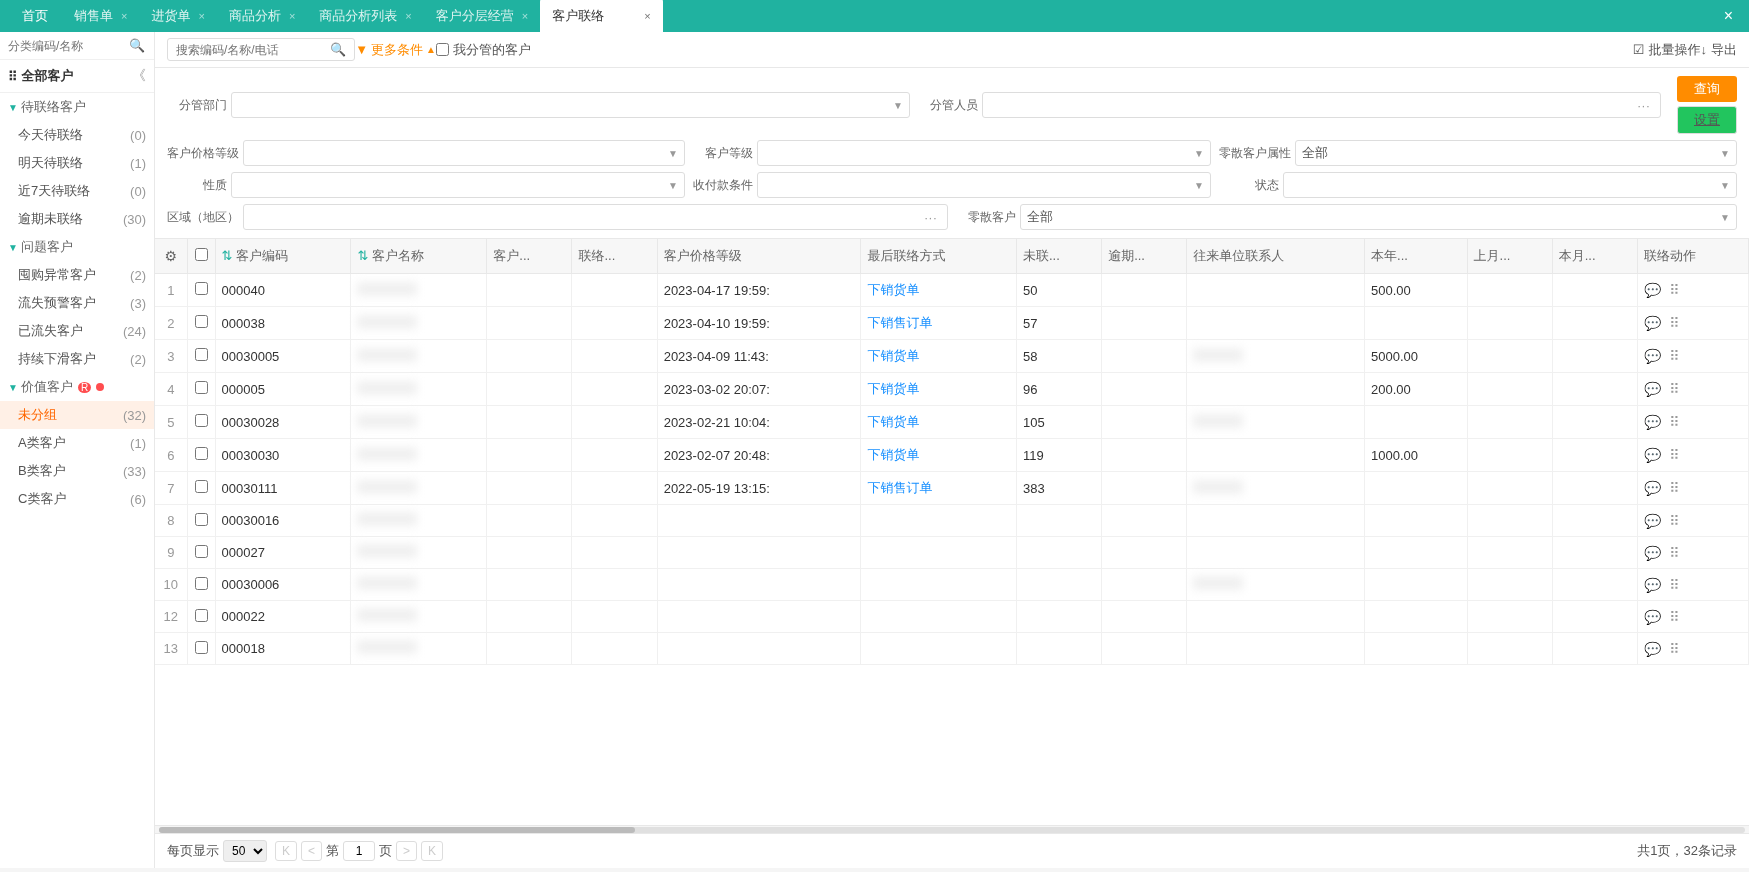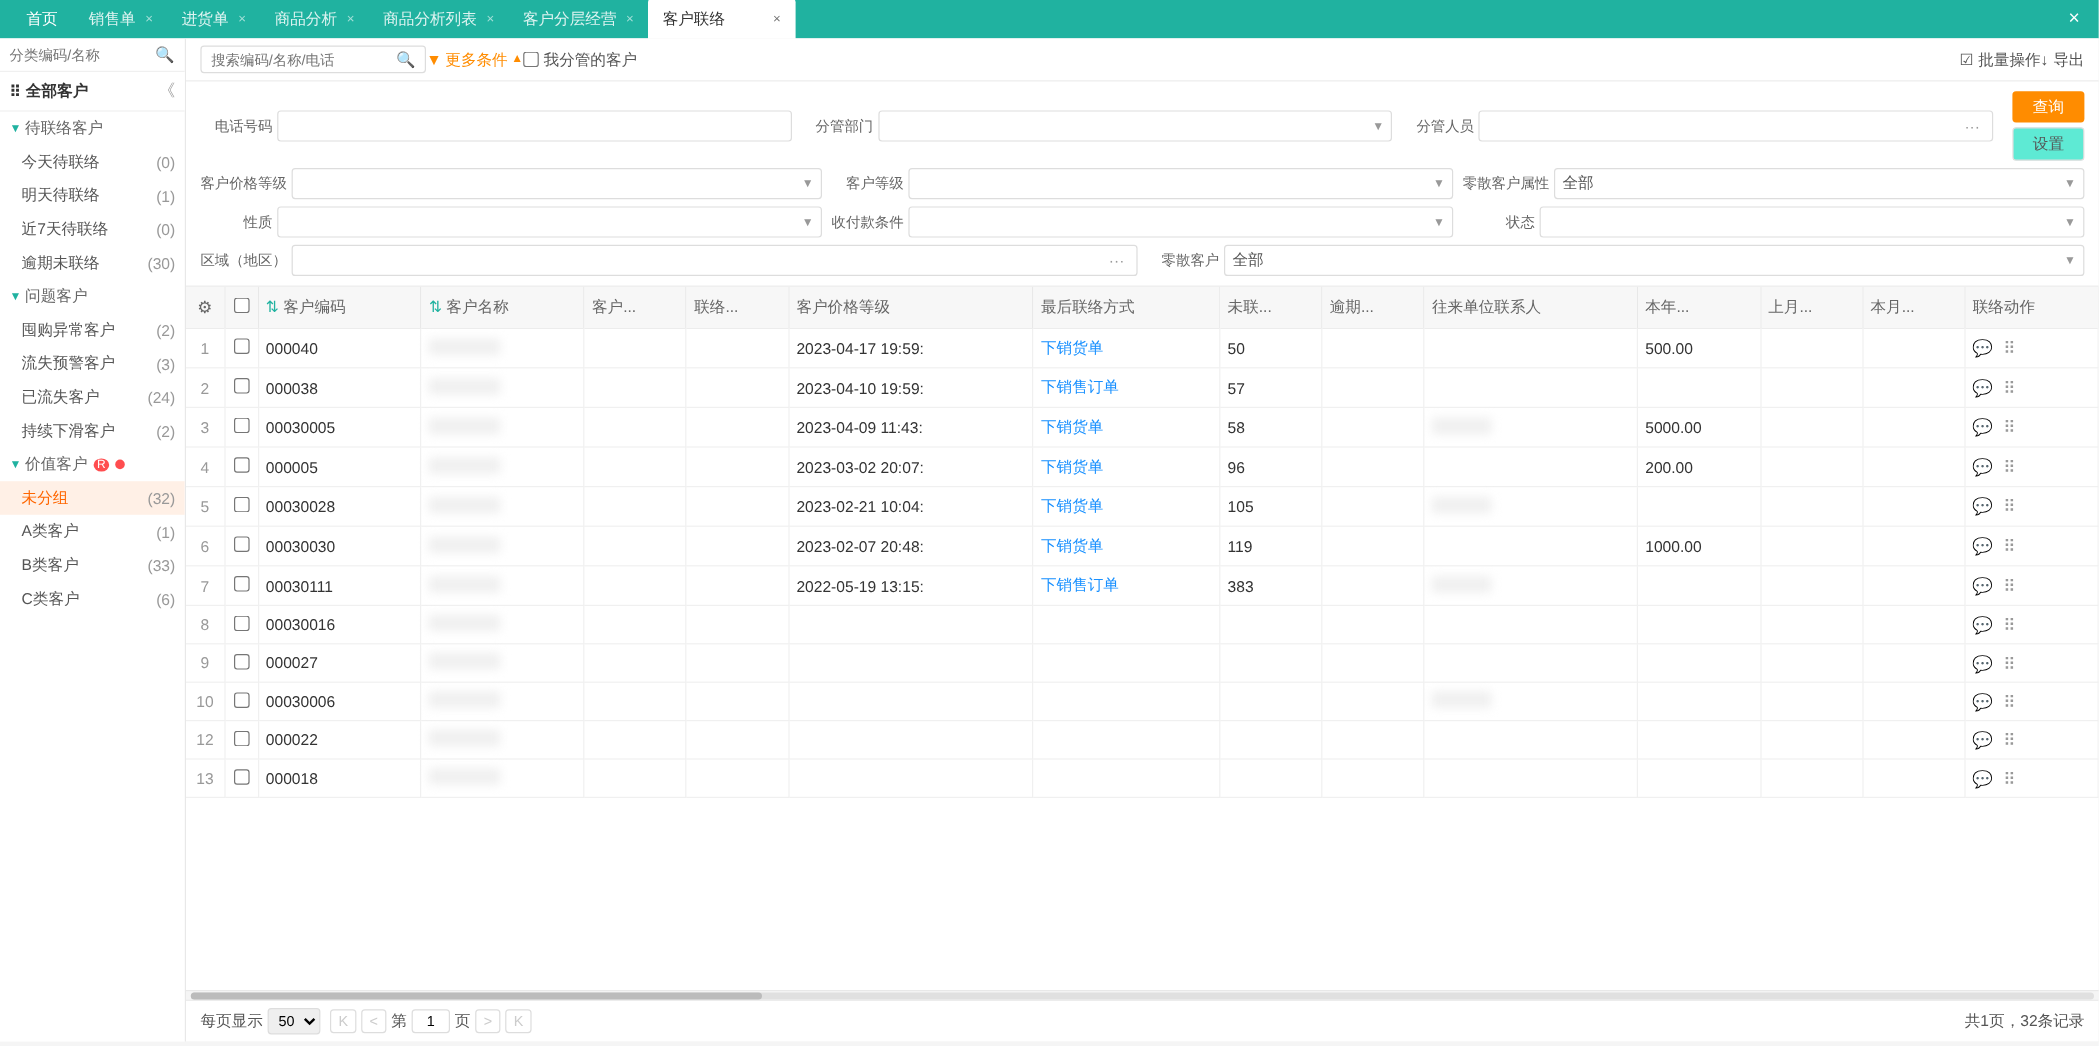--- a/index.html
+++ b/index.html
@@ -560,10 +560,6 @@
 
       <div class="filter-row">
         <div class="filter-item">
-          <span class="filter-label">电话号码</span>
-          <input class="filter-input" type="text" style="flex: 2 1 0%;">
-        </div>
-        <div class="filter-item">
           <span class="filter-label">分管部门</span>
           <div class="filter-select">
             <span></span>

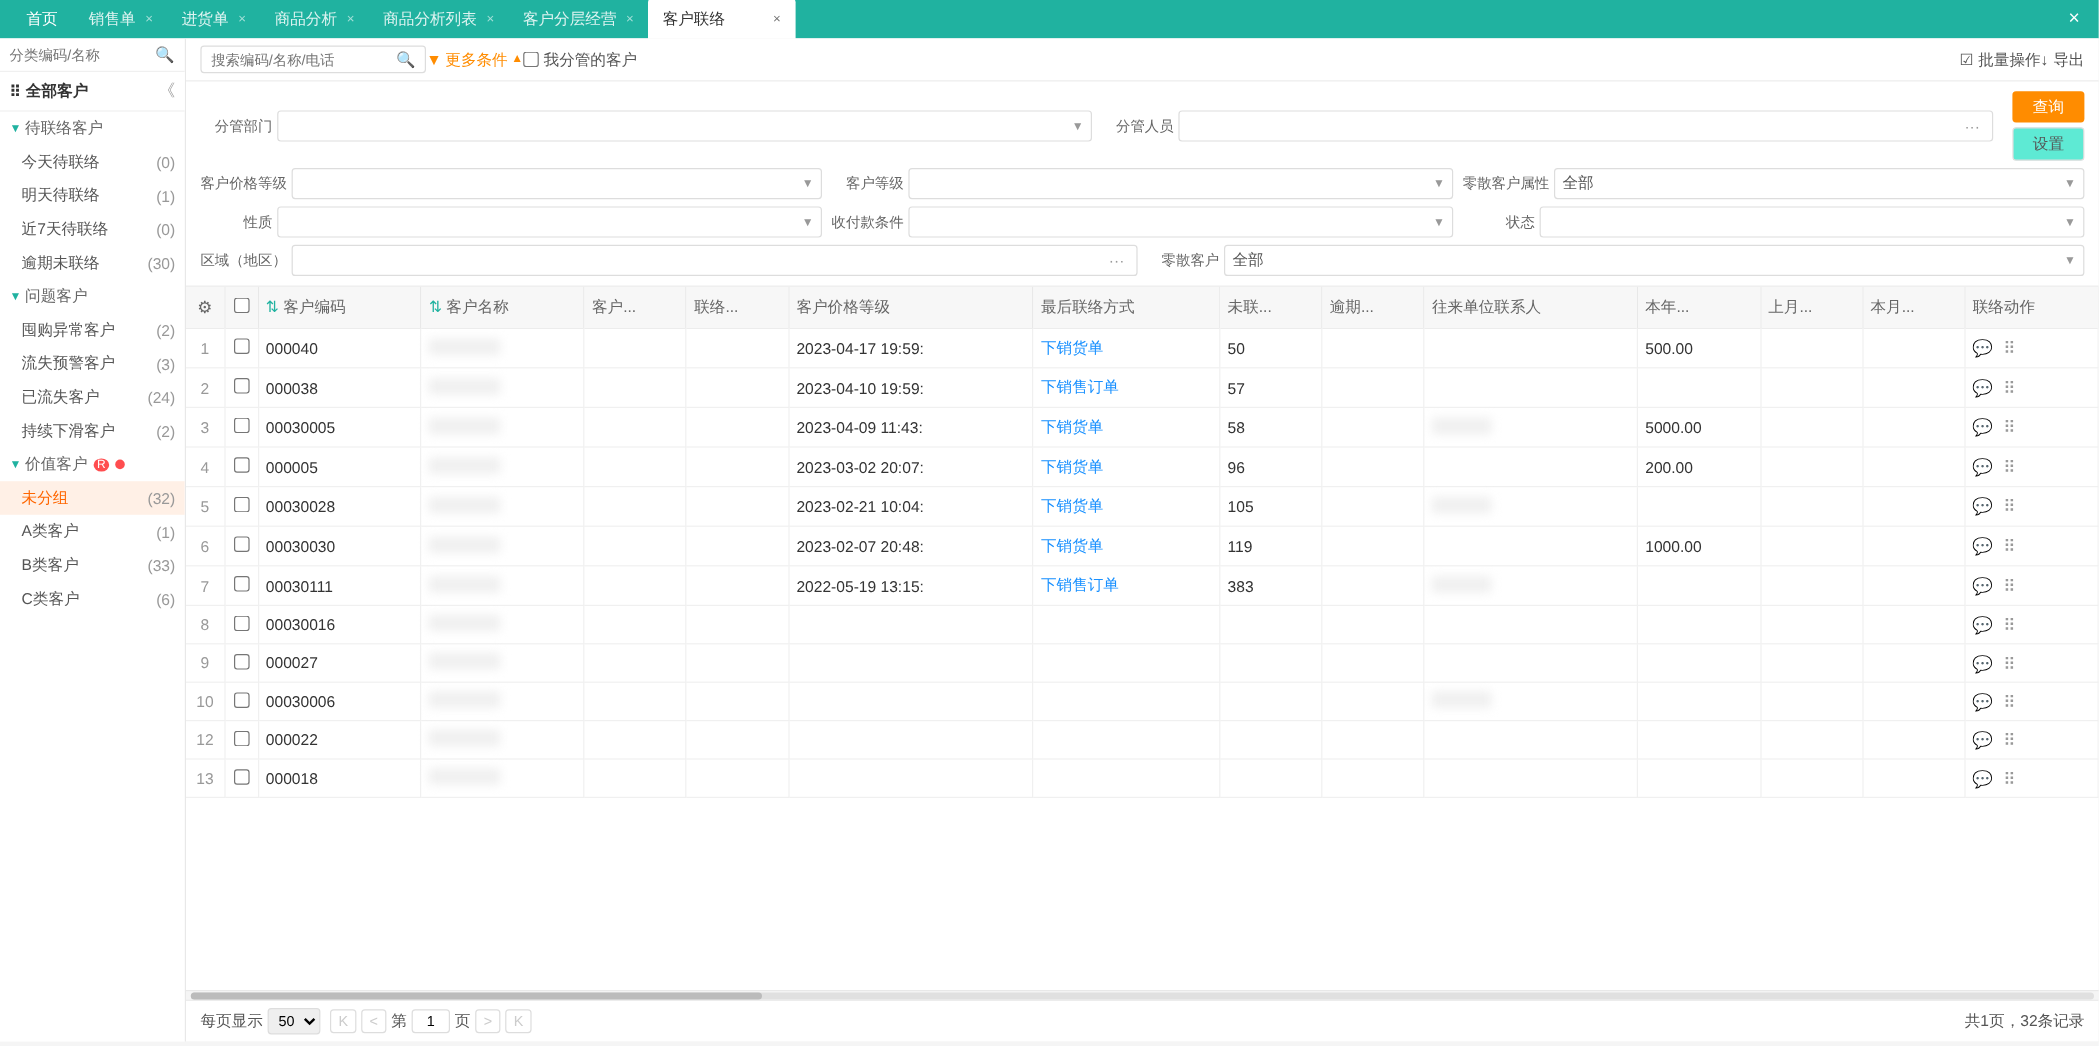--- a/index.html
+++ b/index.html
@@ -257,13 +257,14 @@
       font-size: 13px;
     }
     .filter-btn-reset {
-      background: #5eead4;
+      background: #22c55e;
       color: #555;
       border: 1px solid #ddd;
       border-radius: 3px;
       padding: 4px 16px;
       cursor: pointer;
       font-size: 13px;
+      text-decoration: underline;
     }
     .filter-btns {
       display: flex;

